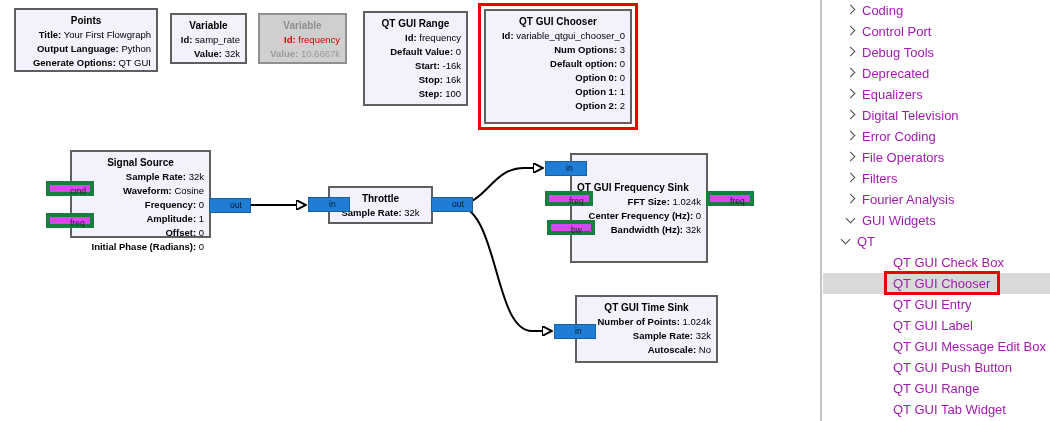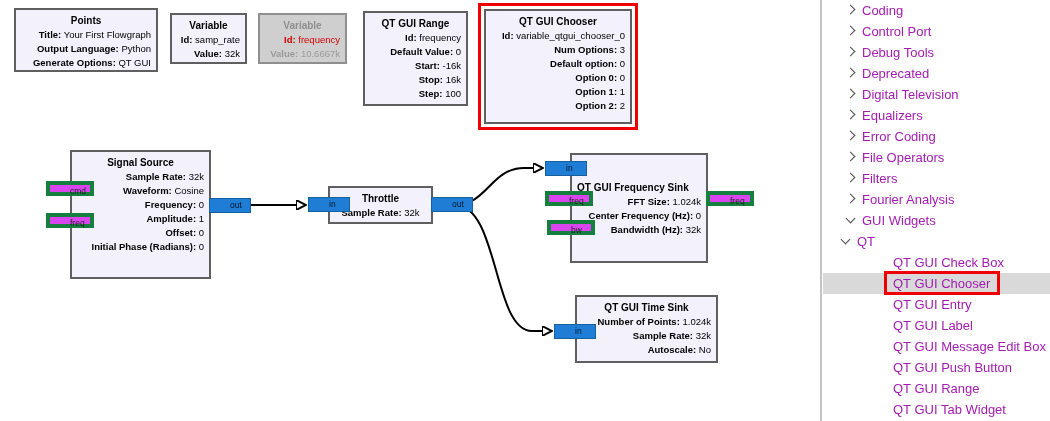--- a/index.html
+++ b/index.html
@@ -163,11 +163,11 @@
       </div>
     <div class="lrow lvl1">
         <span class="chev"></span>
+        <span>Equalizers</span>
+      </div>
+    <div class="lrow lvl1">
+        <span class="chev"></span>
         <span>Digital Television</span>
-      </div>
-    <div class="lrow lvl1">
-        <span class="chev"></span>
-        <span>Equalizers</span>
       </div>
     <div class="lrow lvl1">
         <span class="chev"></span>

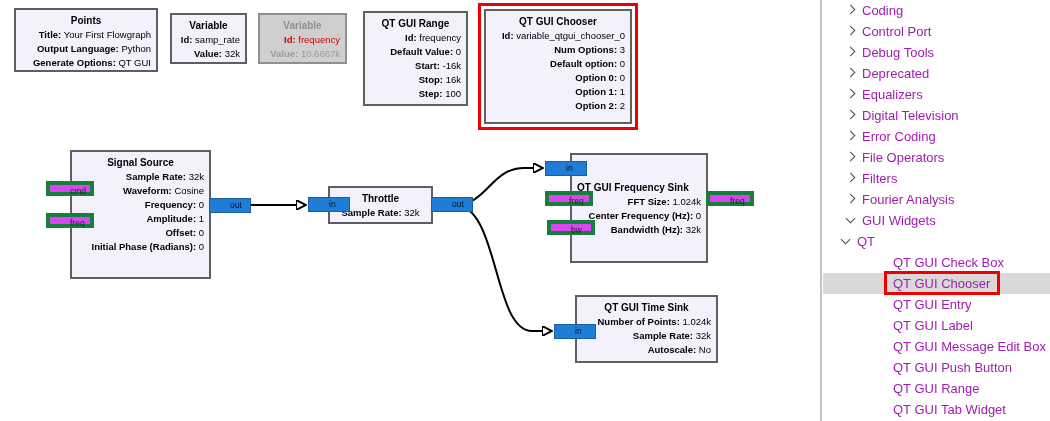--- a/index.html
+++ b/index.html
@@ -103,7 +103,7 @@
     <div class="param"><span class="pl">Option 2:</span> <span>2</span></div>
   </div>
 
-  <div class="block" style="left:70px;top:150px;width:141px;height:129px;">
+  <div class="block" style="left:70px;top:150px;width:141px;height:88px;">
     <div class="title">Signal Source</div>
     <div class="param"><span class="pl">Sample Rate:</span> <span>32k</span></div>
     <div class="param"><span class="pl">Waveform:</span> <span>Cosine</span></div>

